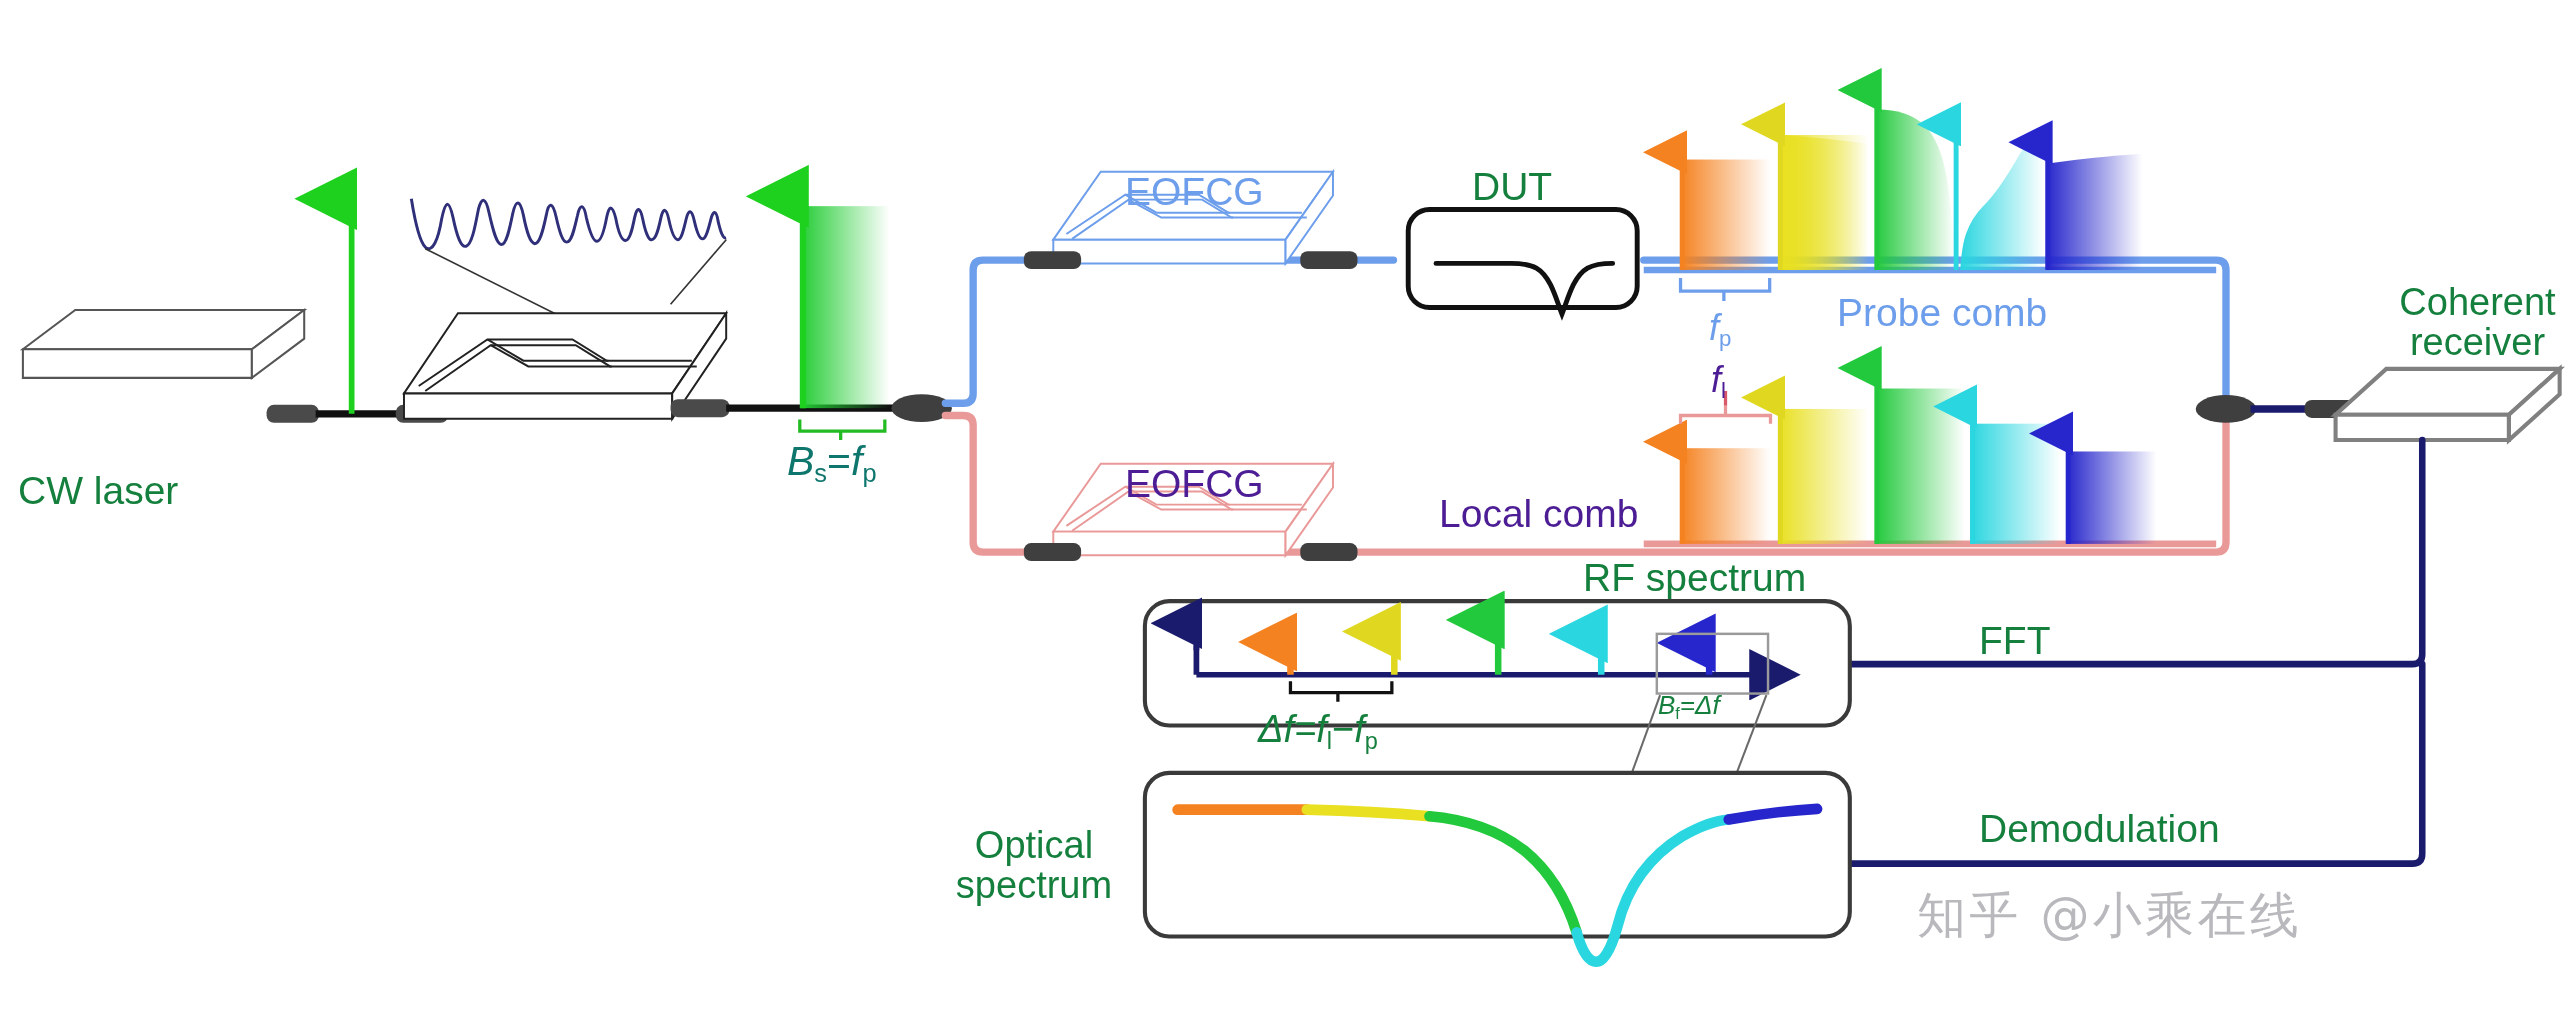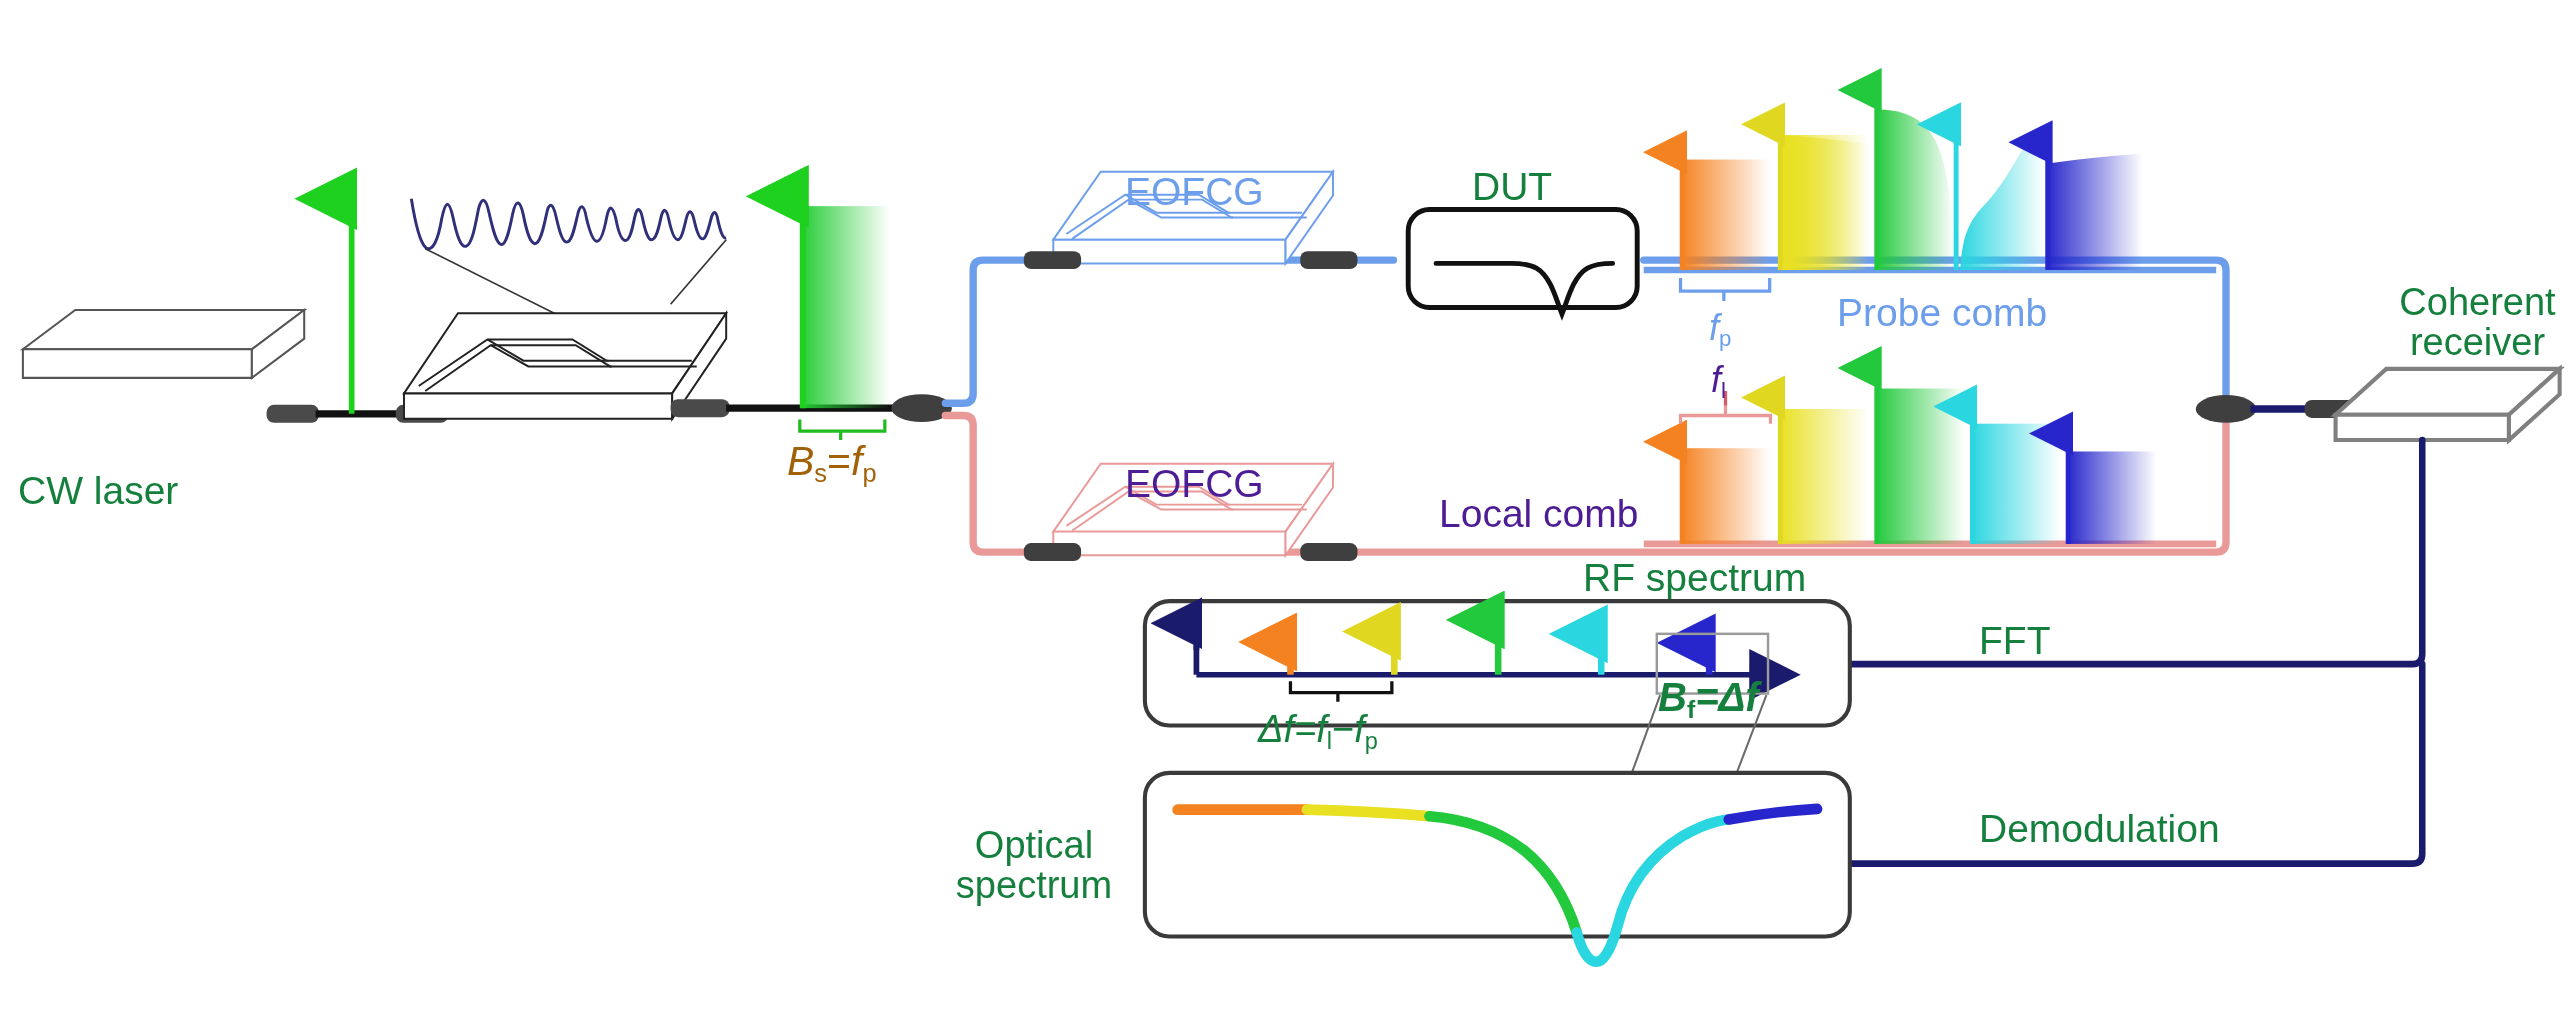--- a/index.html
+++ b/index.html
@@ -11,7 +11,7 @@
   .blk{color:#15803d;}
   .blue{color:#6d9eeb;}
   .red{color:#4c1d95;text-align:right;}
-  .green{color:#a16207;text-align:right;}
+  .green{color:#0f766e;text-align:right;}
   .italic{font-style:italic;}
   .sub{font-size:0.62em;vertical-align:-0.28em;font-style:normal;}
   .ctr{text-align:center;}

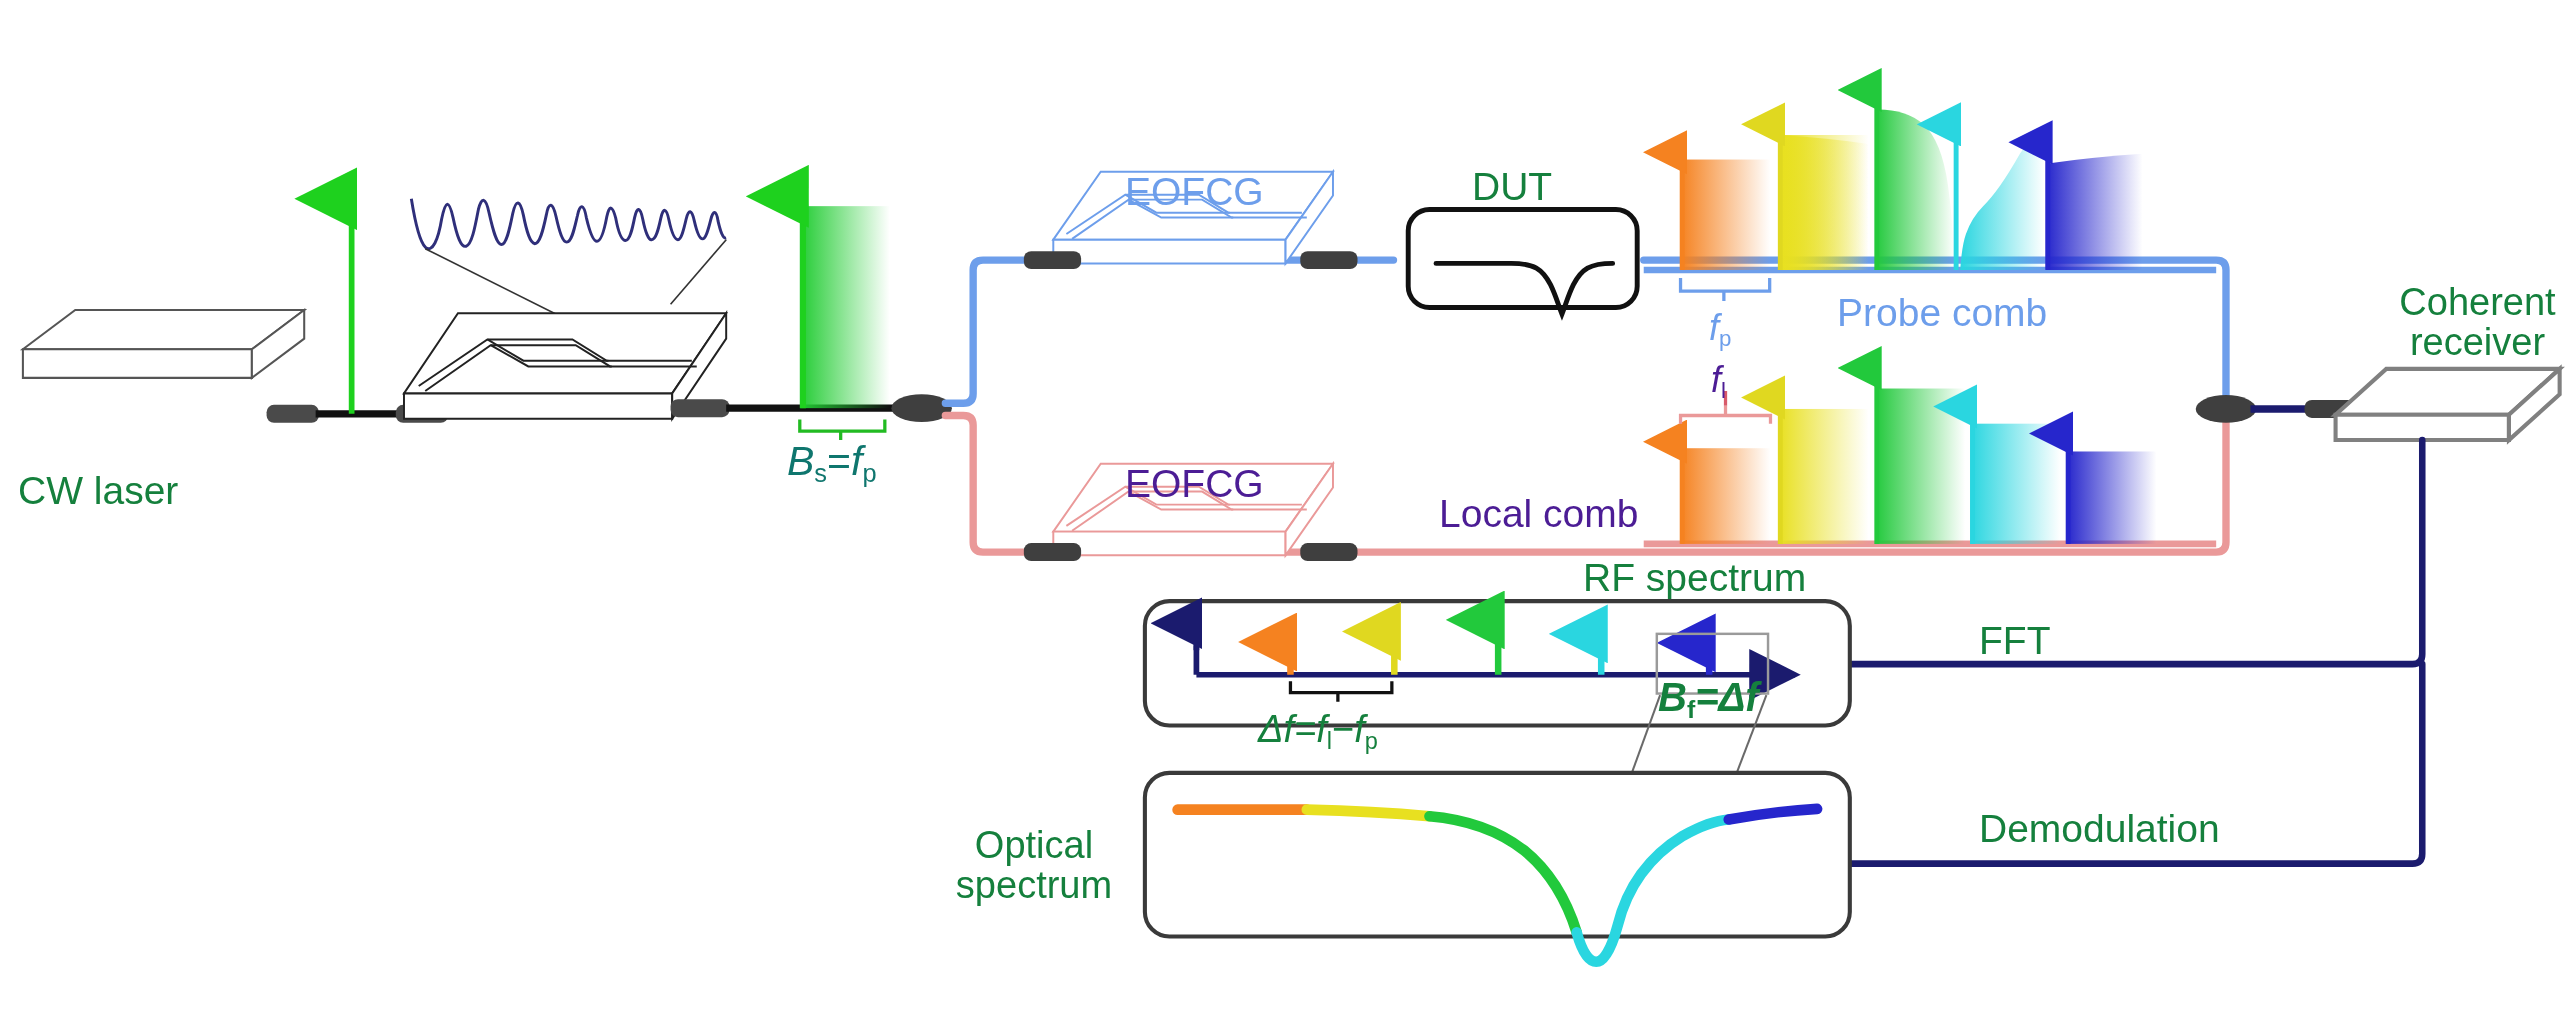--- a/index.html
+++ b/index.html
@@ -310,7 +310,7 @@
   <span>Δf=</span><span>f</span><span class="sub">l</span><span style="font-style:normal">−</span><span>f</span><span class="sub">p</span>
 </div>
 
-<div class="lbl blk italic" style="left:1658px;top:668px;font-size:40px;font-weight:bold;">
+<div class="lbl blk italic" style="left:1658px;top:684px;font-size:26px;">
   <span>B</span><span class="sub">f</span><span>=Δf</span>
 </div>
 

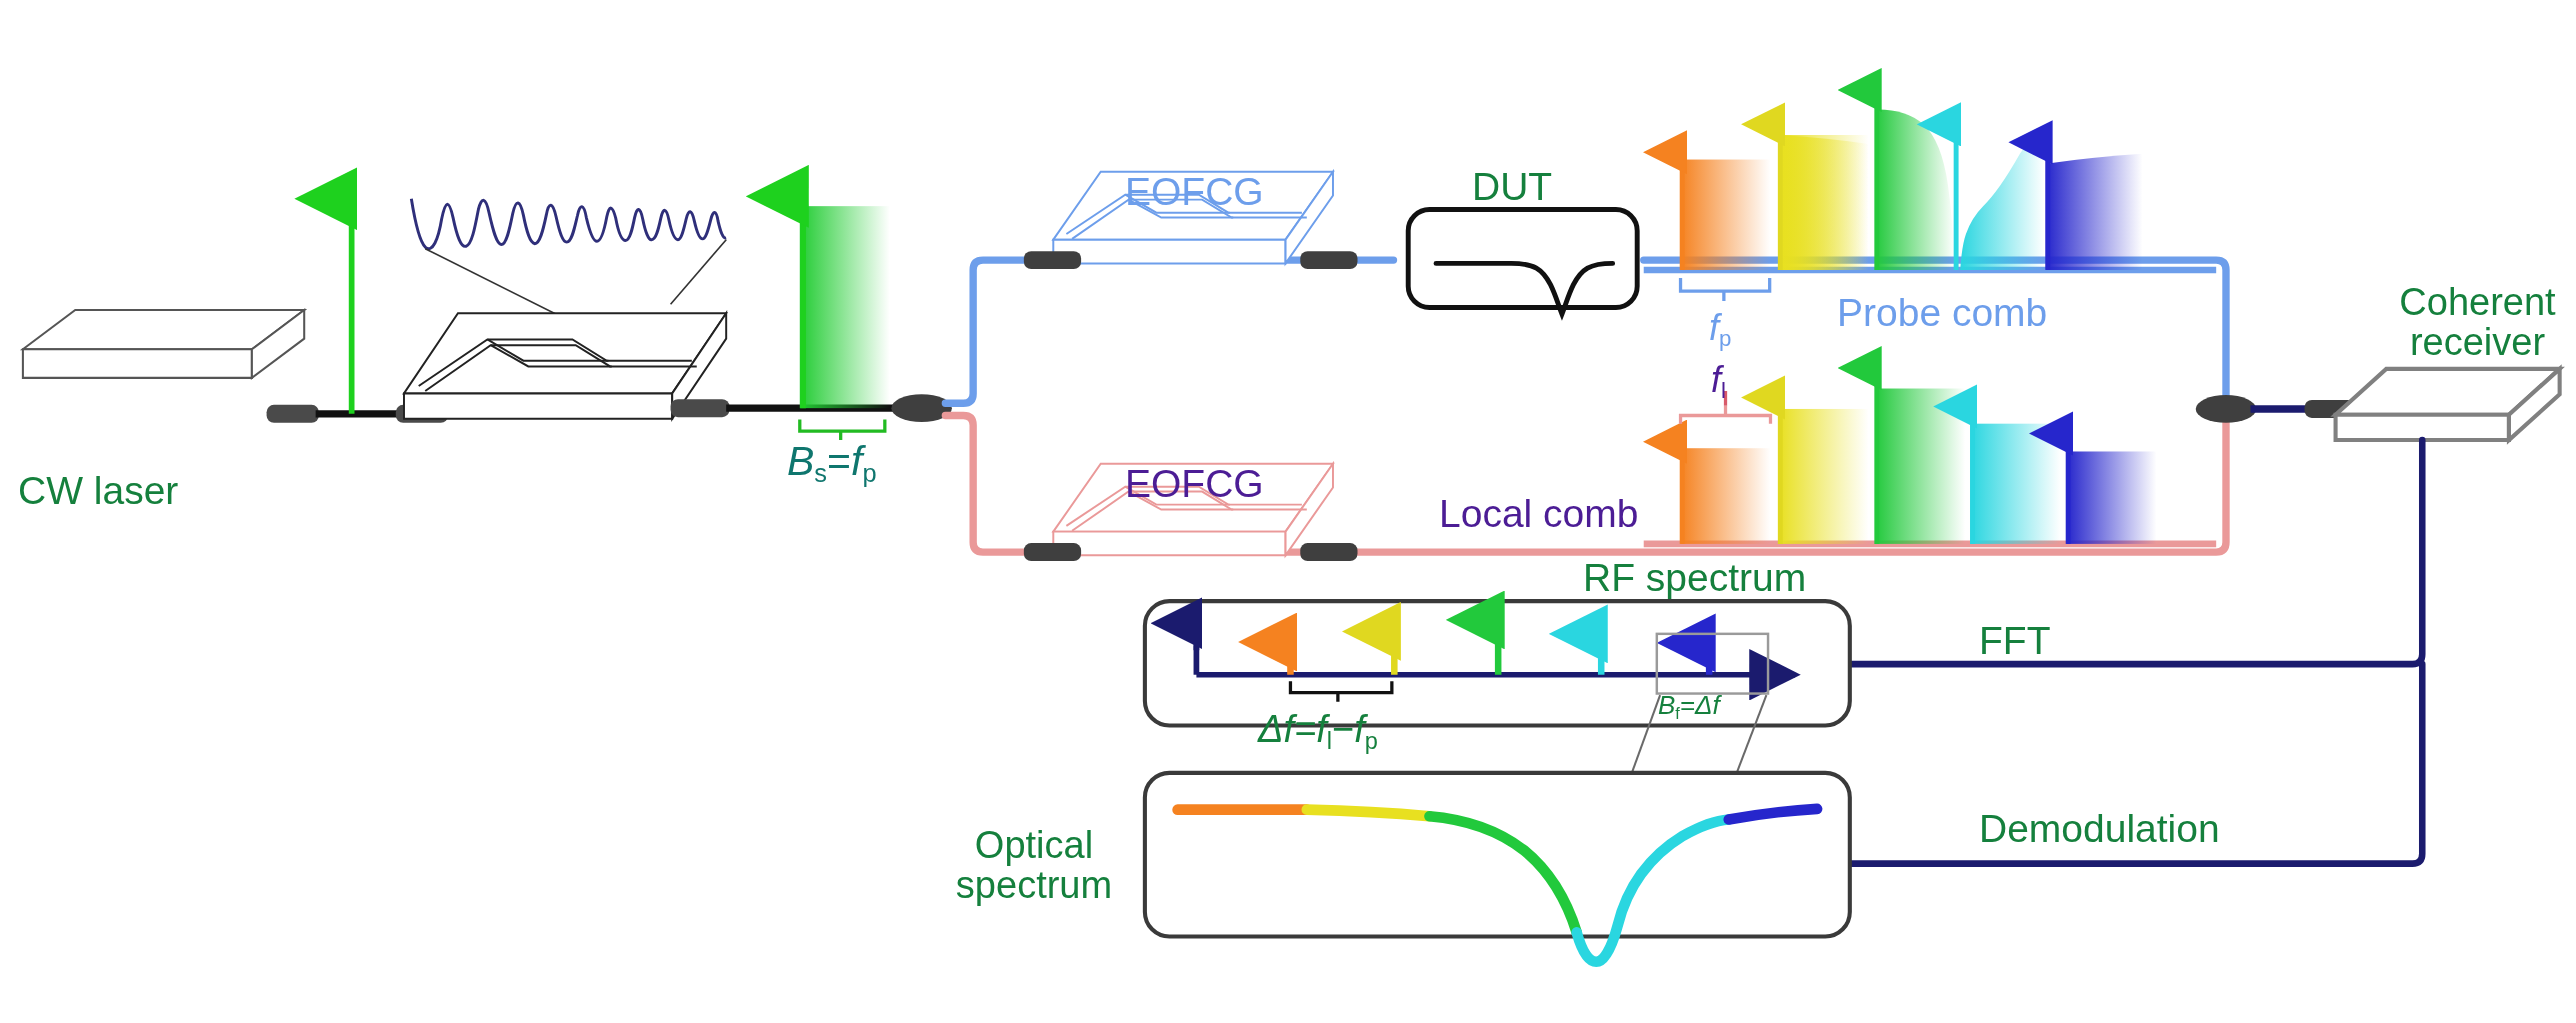--- a/index.html
+++ b/index.html
@@ -323,6 +323,7 @@
   <div>spectrum</div>
 </div>
 
+<div class="lbl wm" style="left:1917px;top:882px;">知乎 @小乘在线</div>
 
 </div>
 

